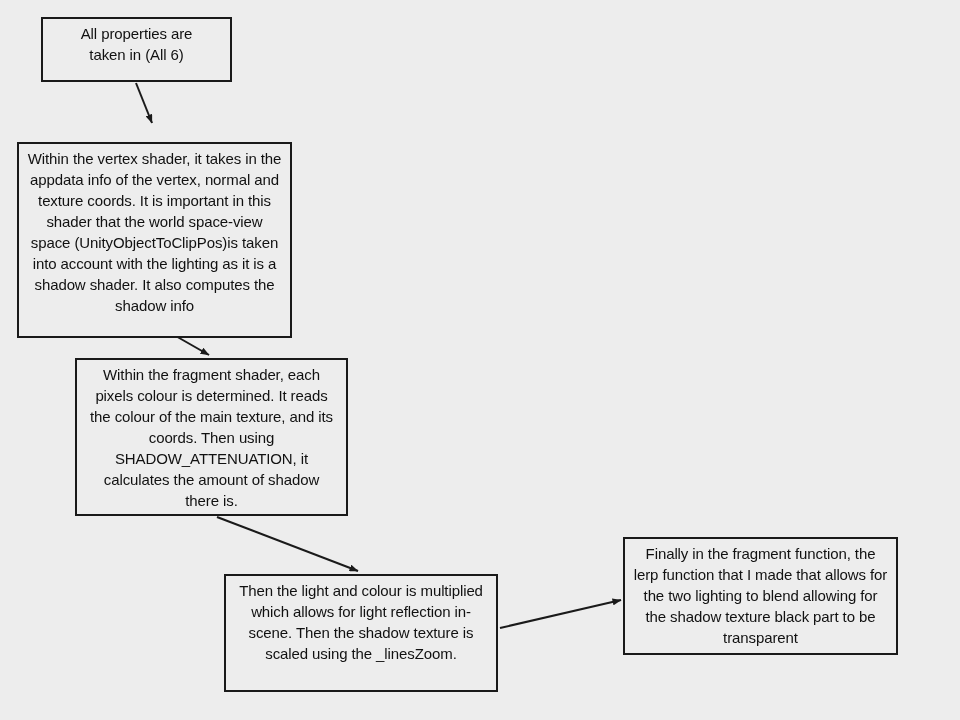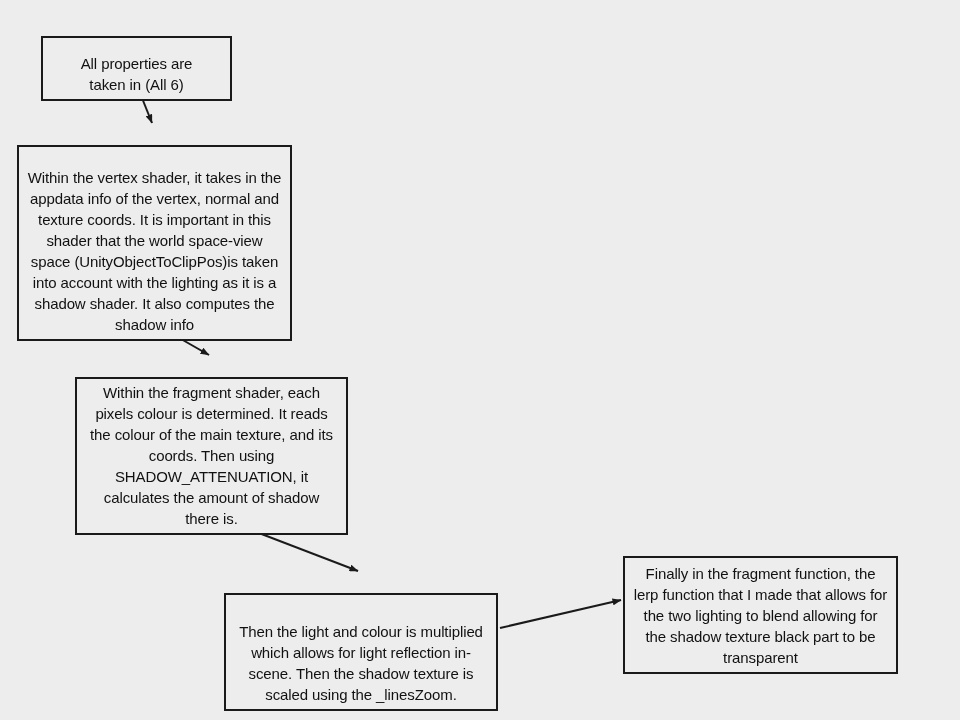--- a/index.html
+++ b/index.html
@@ -31,10 +31,9 @@
     background: #ededed;
     border: 2px solid #1a1a1a;
     display: flex;
-    align-items: flex-end;
+    align-items: flex-start;
     justify-content: center;
     padding: 4px 8px;
-    margin-top: 19px;
   }
   .node-text {
     font-family: "Liberation Sans", sans-serif;

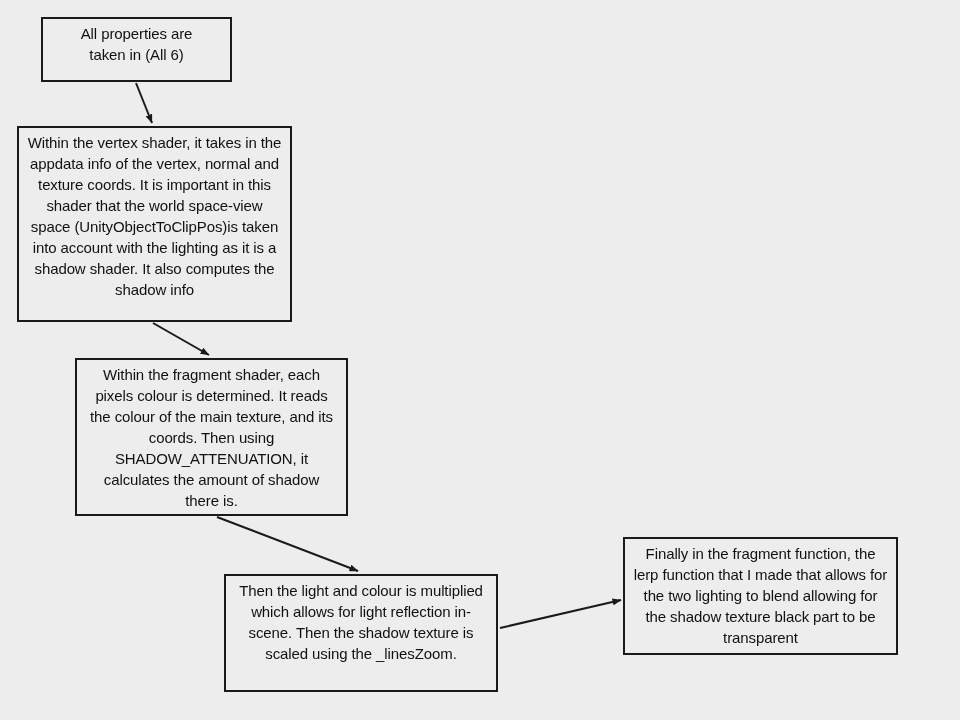--- a/index.html
+++ b/index.html
@@ -46,7 +46,7 @@
   }
   
   #node-properties  { left: 41px;  top: 17px;  width: 191px; height: 65px; }
-  #node-vertex      { left: 17px;  top: 126px; width: 275px; height: 196px; }
+  #node-vertex      { left: 17px;  top: 142px; width: 275px; height: 196px; }
   #node-fragment    { left: 75px;  top: 358px; width: 273px; height: 158px; }
   #node-light       { left: 224px; top: 574px; width: 274px; height: 118px; }
   #node-lerp        { left: 623px; top: 537px; width: 275px; height: 118px; }

